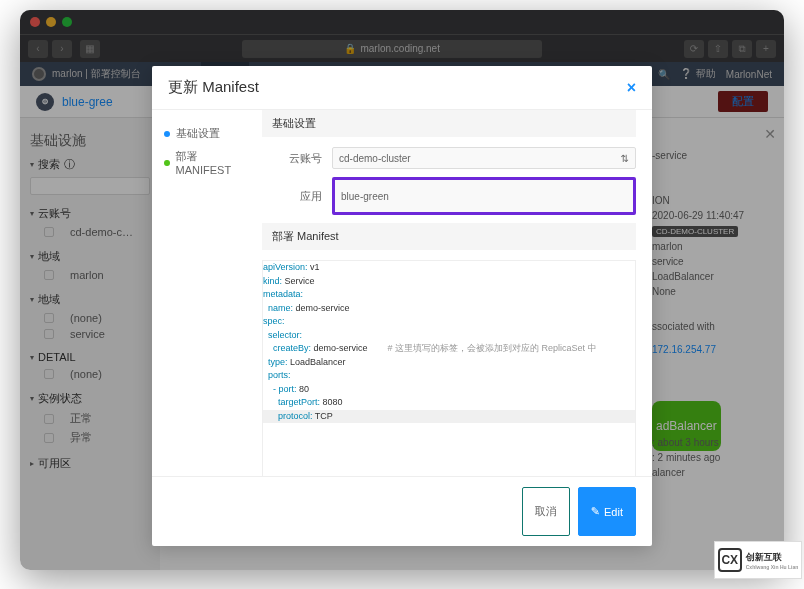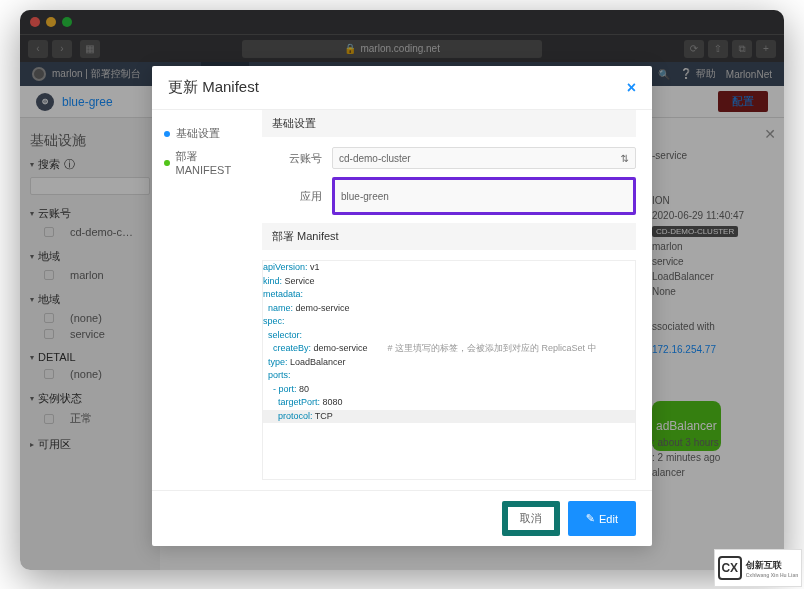--- a/index.html
+++ b/index.html
@@ -187,6 +187,10 @@
             <span class="chk"></span>
             <span>正常</span>
           </div>
+        <div class="side-item">
+            <span class="chk"></span>
+            <span>异常</span>
+          </div>
       </div>
 
       <div class="side-section">

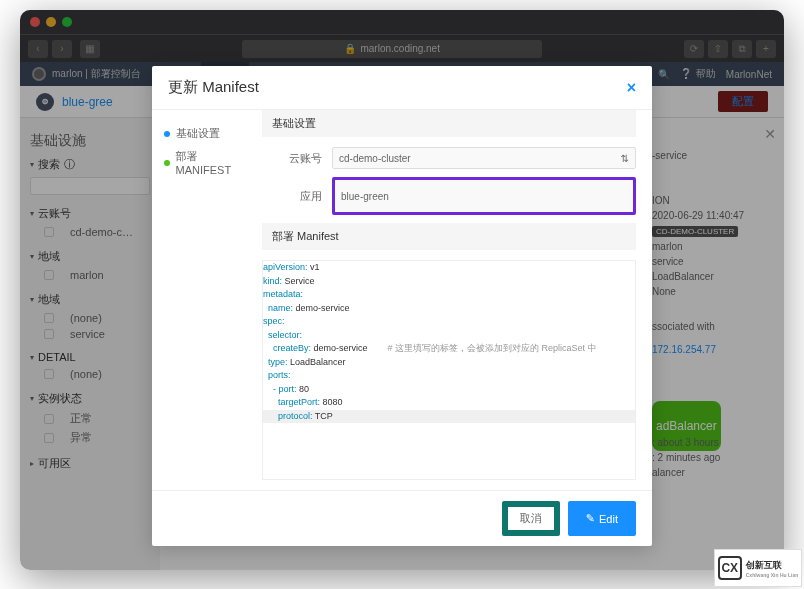--- a/index.html
+++ b/index.html
@@ -61,7 +61,7 @@
 .yaml .comment{color:#999}
 .yaml-line-hl{background:#f0f0f0;display:block;width:100%}
 .modal-footer{padding:10px 16px;border-top:1px solid #eee;display:flex;justify-content:flex-end;gap:8px}
-.btn{padding:4px 12px;font-size:11px;border-radius:2px;cursor:pointer;border:6px solid #0f766e;background:#fff;color:#666}
+.btn{padding:16px 12px;font-size:11px;border-radius:2px;cursor:pointer;border:1px solid #0f766e;background:#fff;color:#666}
 .btn-primary{background:#1890ff;color:#fff;border-color:#1890ff;display:flex;align-items:center;gap:4px}
 .watermark{position:absolute;right:2px;bottom:2px;width:88px;height:38px;background:#fff;border:1px solid #ddd;display:flex;align-items:center;justify-content:center;font-size:9px;color:#333;font-weight:bold}
 .watermark .cx{width:24px;height:24px;border:2px solid #333;border-radius:4px;display:flex;align-items:center;justify-content:center;margin-right:4px;font-size:12px}

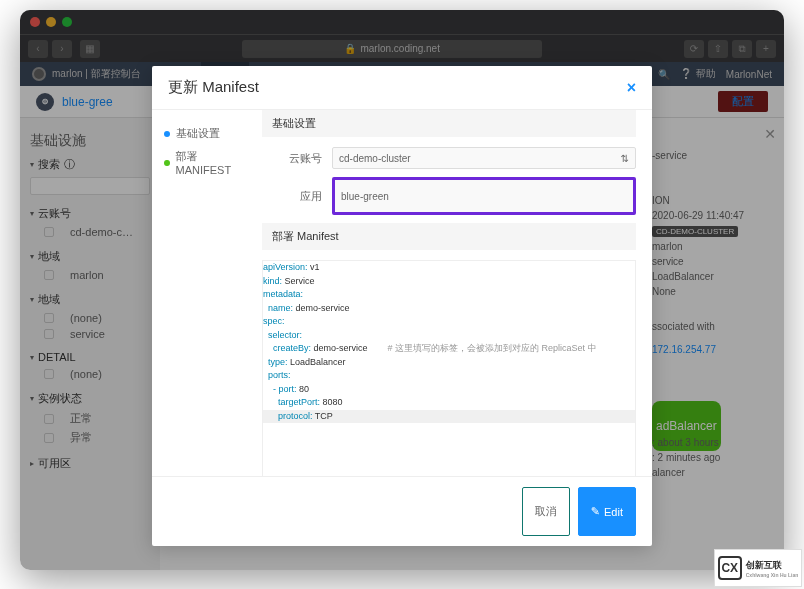--- a/index.html
+++ b/index.html
@@ -63,7 +63,7 @@
 .modal-footer{padding:10px 16px;border-top:1px solid #eee;display:flex;justify-content:flex-end;gap:8px}
 .btn{padding:16px 12px;font-size:11px;border-radius:2px;cursor:pointer;border:1px solid #0f766e;background:#fff;color:#666}
 .btn-primary{background:#1890ff;color:#fff;border-color:#1890ff;display:flex;align-items:center;gap:4px}
-.watermark{position:absolute;right:2px;bottom:2px;width:88px;height:38px;background:#fff;border:1px solid #ddd;display:flex;align-items:center;justify-content:center;font-size:9px;color:#333;font-weight:bold}
+.watermark{position:absolute;right:2px;bottom:10px;width:88px;height:38px;background:#fff;border:1px solid #ddd;display:flex;align-items:center;justify-content:center;font-size:9px;color:#333;font-weight:bold}
 .watermark .cx{width:24px;height:24px;border:2px solid #333;border-radius:4px;display:flex;align-items:center;justify-content:center;margin-right:4px;font-size:12px}
 </style>
 </head>

